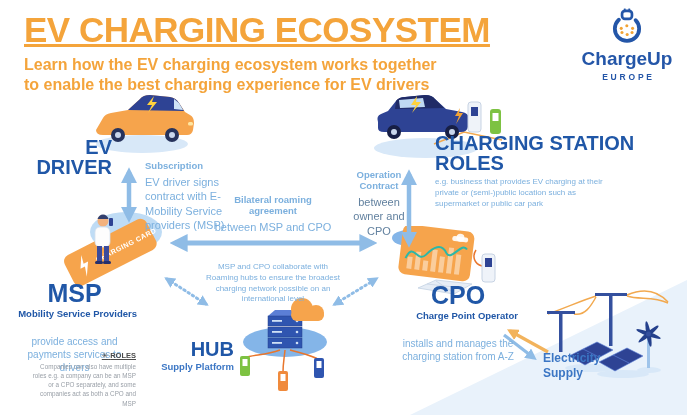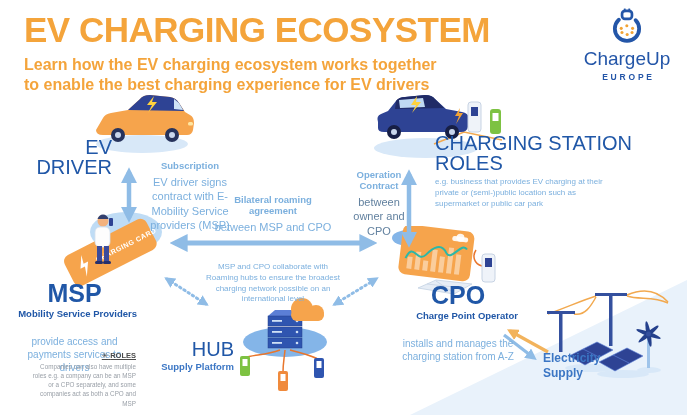--- a/index.html
+++ b/index.html
@@ -10,7 +10,7 @@
   .bg-corner{left:410px;top:280px;width:277px;height:135px;background:#E9F2FB;
              clip-path:polygon(0% 100%,100% 0%,100% 100%);z-index:0;}
   
-  .title{left:24px;top:10px;font-size:35px;font-weight:bold;color:#F4A43B;letter-spacing:-0.5px;z-index:3;}
+  .title{left:24px;top:10px;font-size:35px;font-weight:bold;color:#F4A43B;letter-spacing:-0.5px;z-index:3;text-decoration:underline;}
   .subtitle{left:24px;top:55px;width:425px;font-size:16px;font-weight:600;color:#F4A43B;line-height:1.26;z-index:3;}
   
   .logo{right:12px;top:8px;width:96px;display:flex;flex-direction:column;align-items:center;z-index:3;}

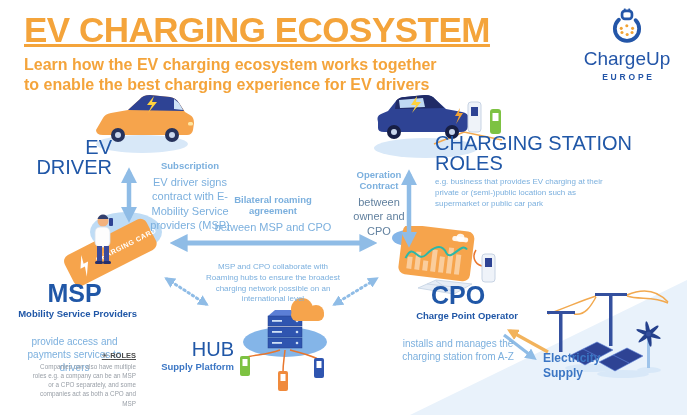--- a/index.html
+++ b/index.html
@@ -14,7 +14,7 @@
   .subtitle{left:24px;top:55px;width:425px;font-size:16px;font-weight:600;color:#F4A43B;line-height:1.26;z-index:3;}
   
   .logo{right:12px;top:8px;width:96px;display:flex;flex-direction:column;align-items:center;z-index:3;}
-  .logo-name{font-size:19px;font-weight:normal;color:#2456A8;margin-top:2px;}
+  .logo-name{font-size:19px;font-weight:bold;color:#2456A8;margin-top:2px;}
   .logo-region{font-size:8.5px;font-weight:bold;color:#2456A8;letter-spacing:2.8px;margin-top:2px;padding-left:3px;}
   
   .navy{color:#2057A7;}

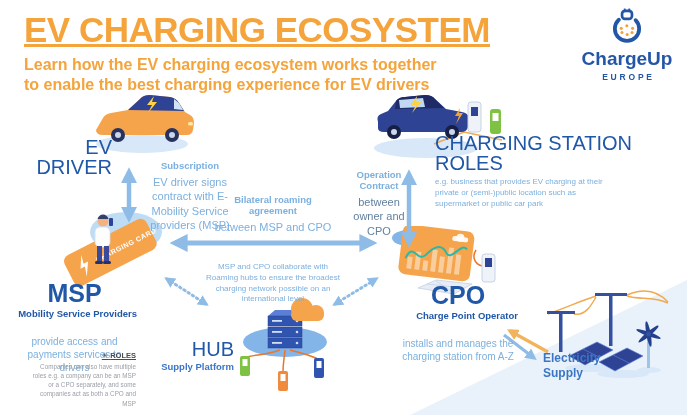--- a/index.html
+++ b/index.html
@@ -19,7 +19,7 @@
   
   .navy{color:#2057A7;}
   .lbl-xl{font-size:25px;font-weight:bold;line-height:1;}
-  .lbl-lg{font-size:20px;font-weight:normal;line-height:1.02;}
+  .lbl-lg{font-size:20px;font-weight:bold;line-height:1.02;}
   .role{font-size:9.5px;font-weight:bold;margin-top:2px;text-align:right;}
   .desc{font-size:10px;color:#7CB0DE;line-height:1.32;margin-top:16px;}
   .ev-label{left:24px;top:137px;width:88px;text-align:right;z-index:3;}

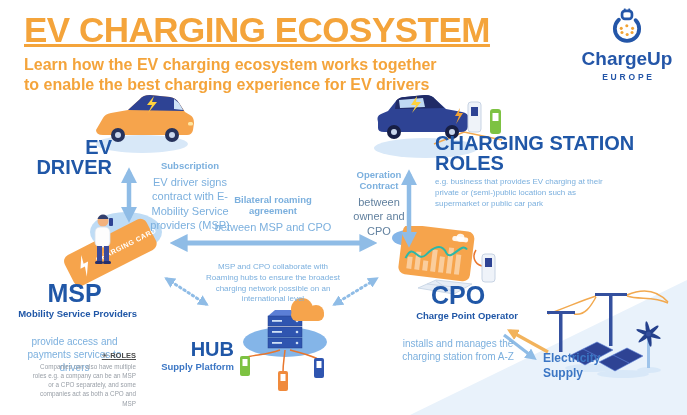--- a/index.html
+++ b/index.html
@@ -33,7 +33,7 @@
   
   .rel-title{font-size:9.5px;font-weight:bold;color:#7CB0DE;line-height:1.15;}
   .rel-desc{font-size:11px;color:#7CB0DE;line-height:1.32;margin-top:3px;}
-  .sub-block{left:145px;top:161px;width:90px;z-index:3;text-align:center;}
+  .sub-block{left:145px;top:161px;width:90px;z-index:3;}
   .op-block{left:342px;top:170px;width:74px;text-align:center;z-index:3;}
   .op-block .rel-desc{color:#62819F;}
   .bilateral{left:212px;top:195px;width:122px;text-align:center;z-index:3;}

